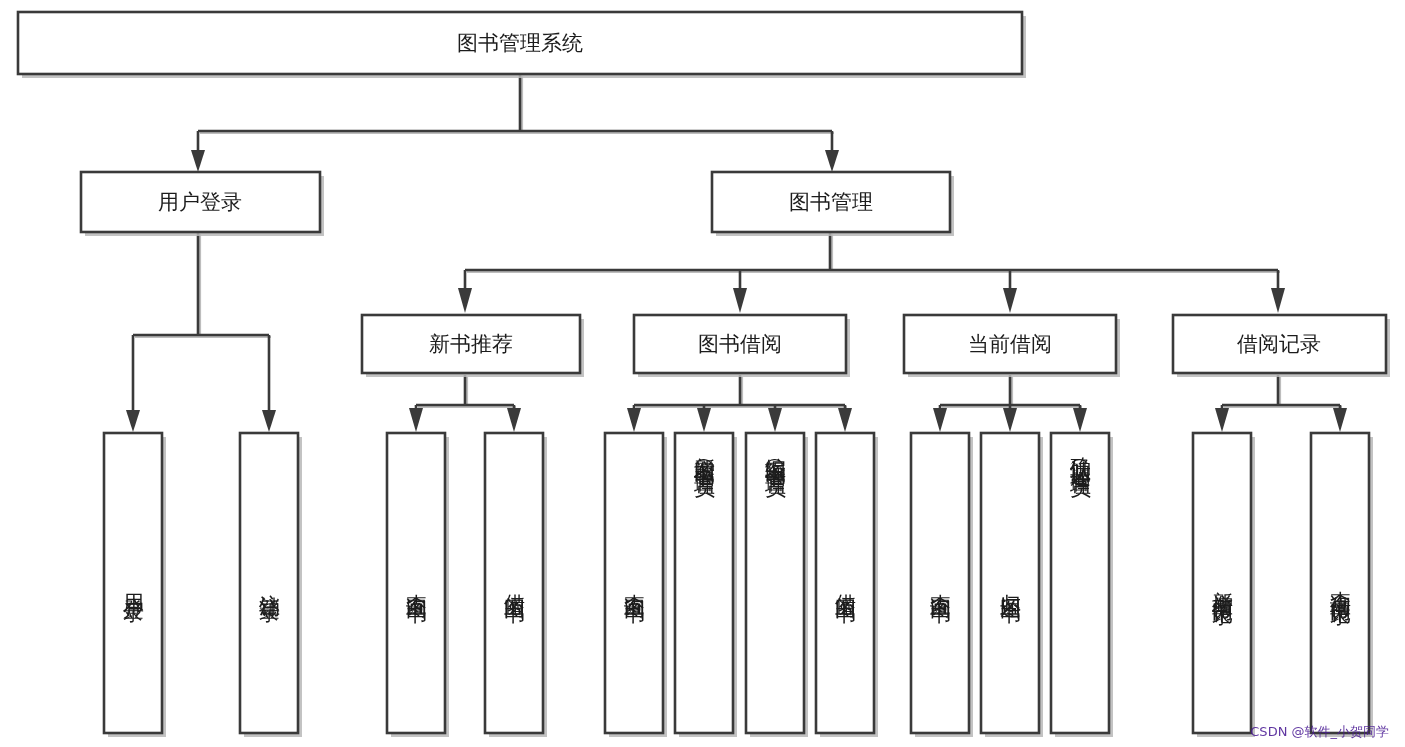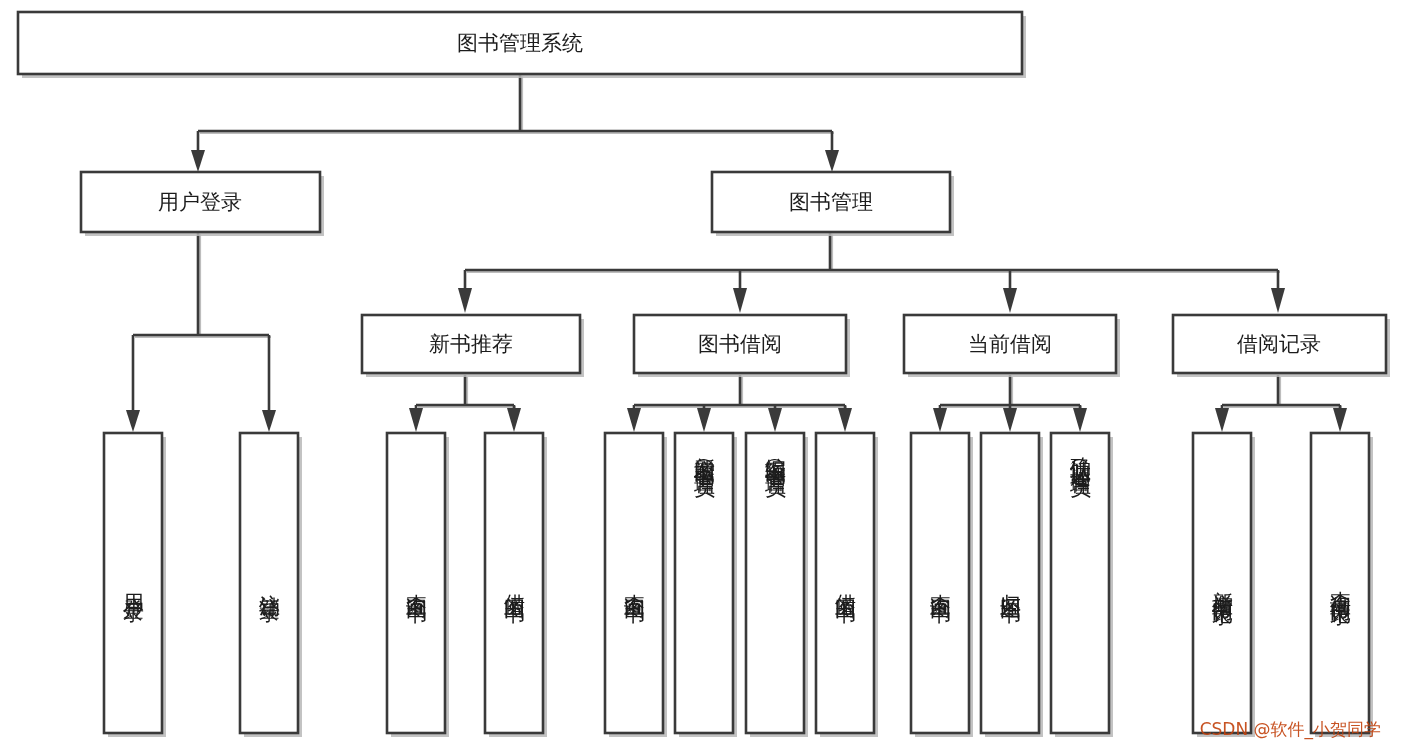--- a/index.html
+++ b/index.html
@@ -73,11 +73,11 @@
   }
   #watermark {
     position: absolute;
-    right: 24px;
+    right: 16px;
     bottom: 6px;
     font-family: "DejaVu Sans", "Liberation Sans", sans-serif;
-    font-size: 17px;
-    color: #c2410c;
+    font-size: 13px;
+    color: #4c1d95;
     white-space: nowrap;
     opacity: 0.9;
   }

